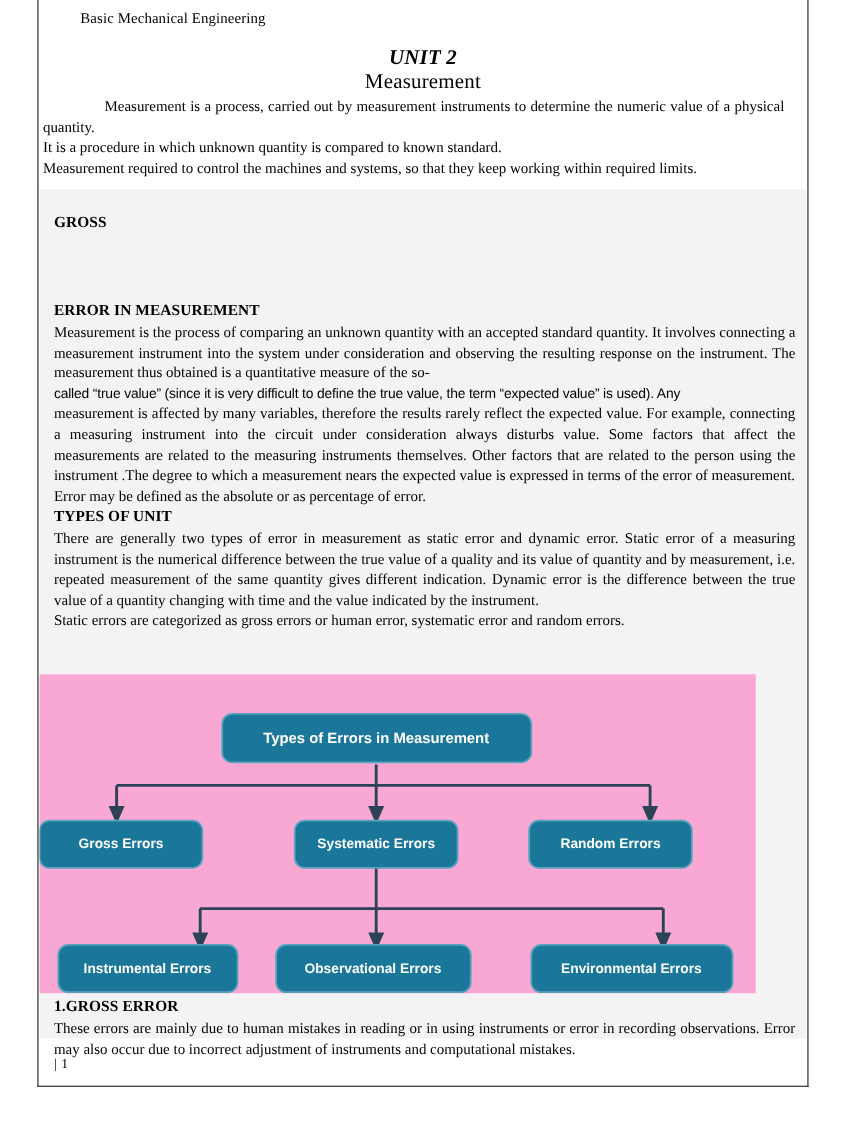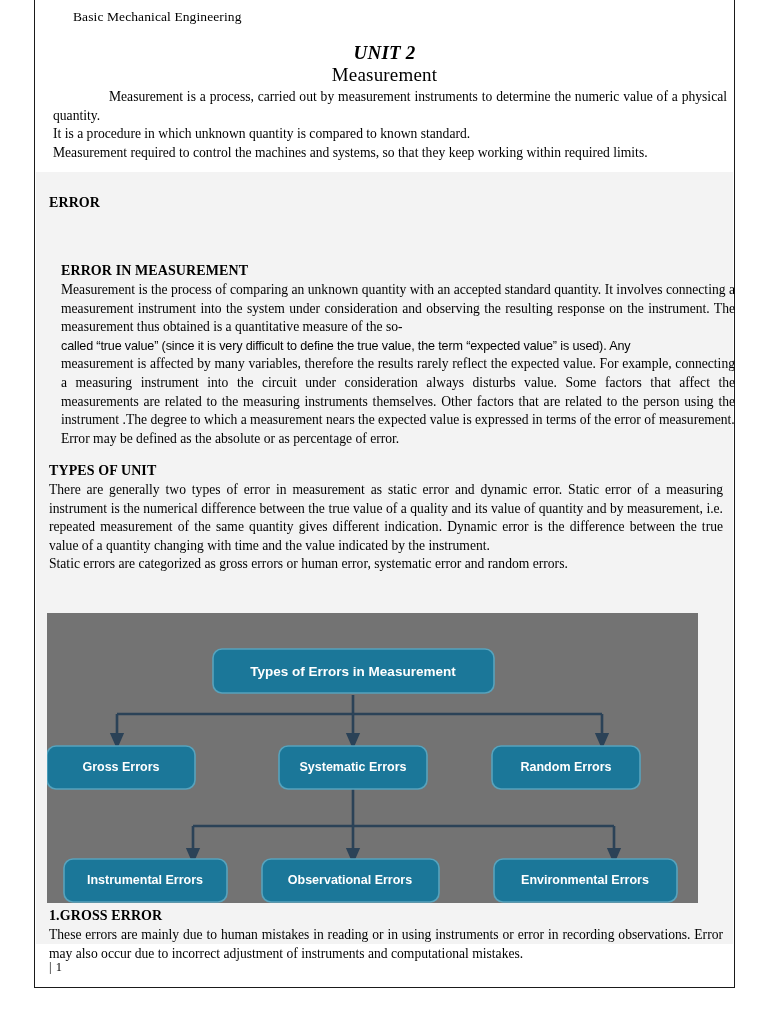--- a/index.html
+++ b/index.html
@@ -62,7 +62,7 @@
 
   .intro {
     position: absolute;
-    left: 18px;
+    left: 4px;
     width: 674px;
     top: 88px;
     font-size: 13.6px;

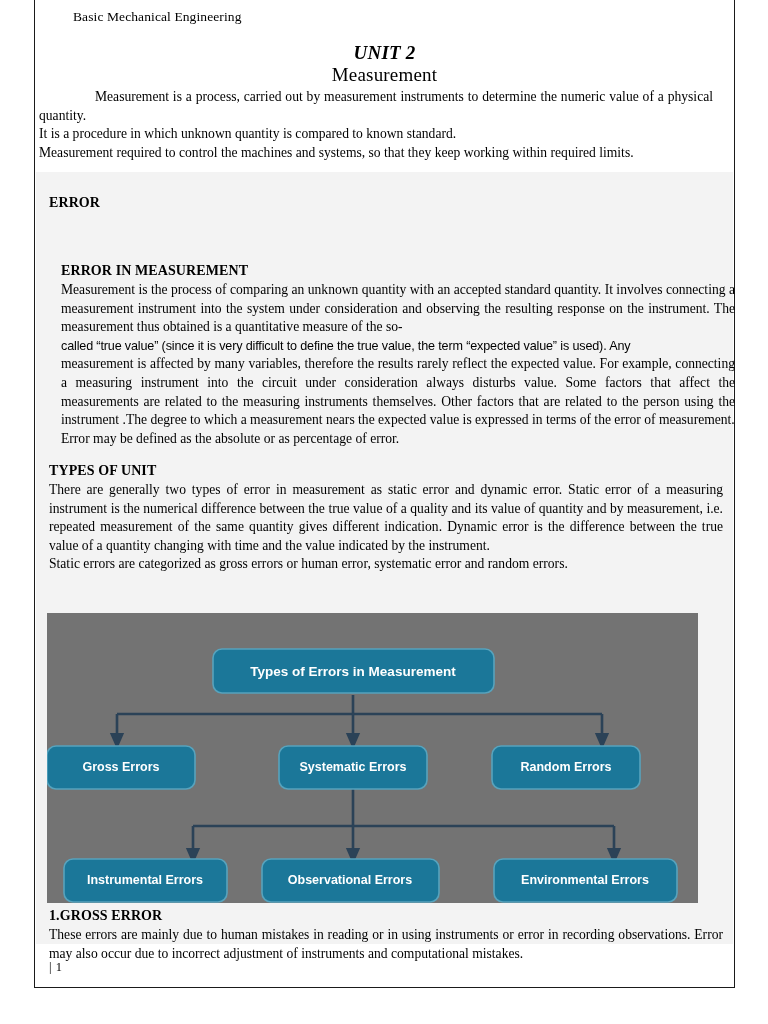--- a/index.html
+++ b/index.html
@@ -163,7 +163,7 @@
   </div>
 
   <div class="body-text blk-error">
-    <p class="sec-head">ERROR</p>
+    <p class="sec-head">GROSS</p>
   </div>
 
   <div class="body-text blk-eim">

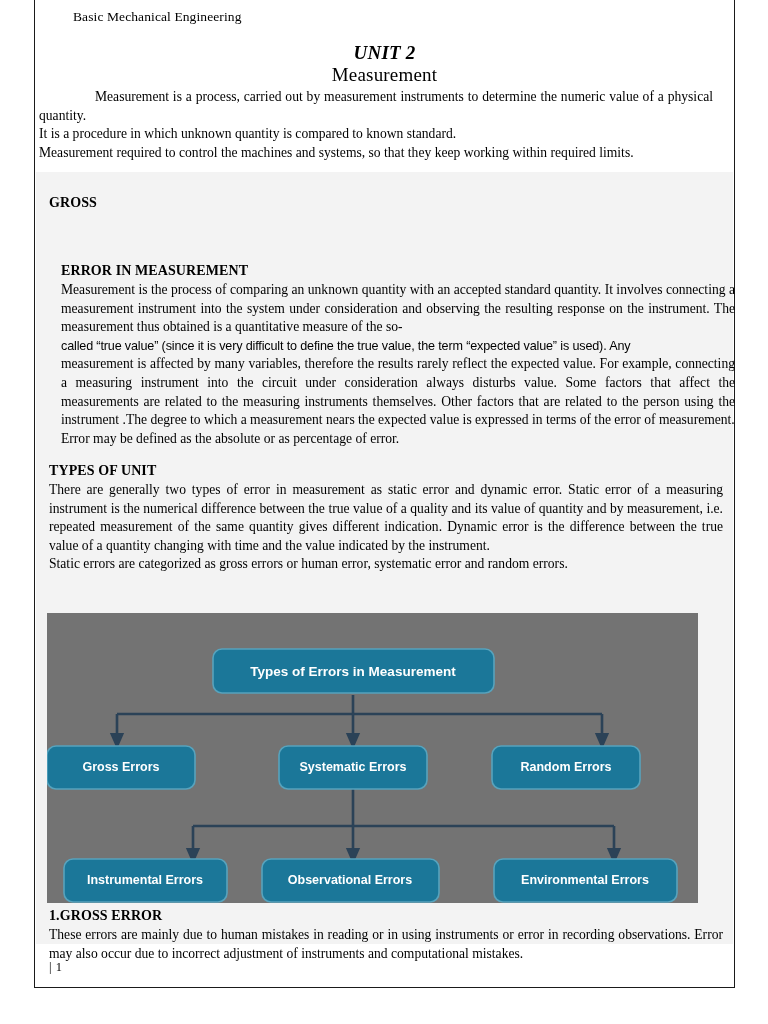--- a/index.html
+++ b/index.html
@@ -100,7 +100,7 @@
   }
 
   .blk-error { top: 193px; }
-  .blk-eim   { top: 261px; margin-left: 12px; }
+  .blk-eim   { top: 273px; }
   .blk-types { top: 461px; }
 
   .squeeze {

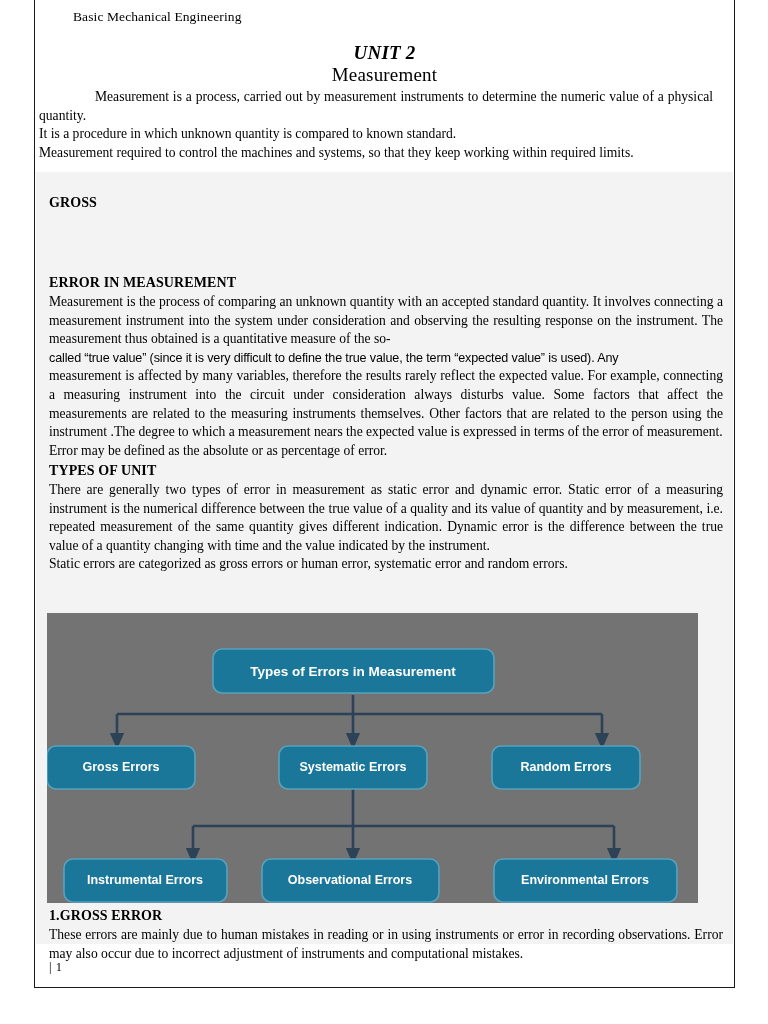--- a/index.html
+++ b/index.html
@@ -112,11 +112,11 @@
   
   .diagram-wrap {
     position: absolute;
-    left: 12px;
+    left: 1px;
     top: 613px;
     width: 651px;
     height: 290px;
-    background: #737373;
+    background: #f9a8d4;
   }
   .diagram-svg { display: block; }
 

